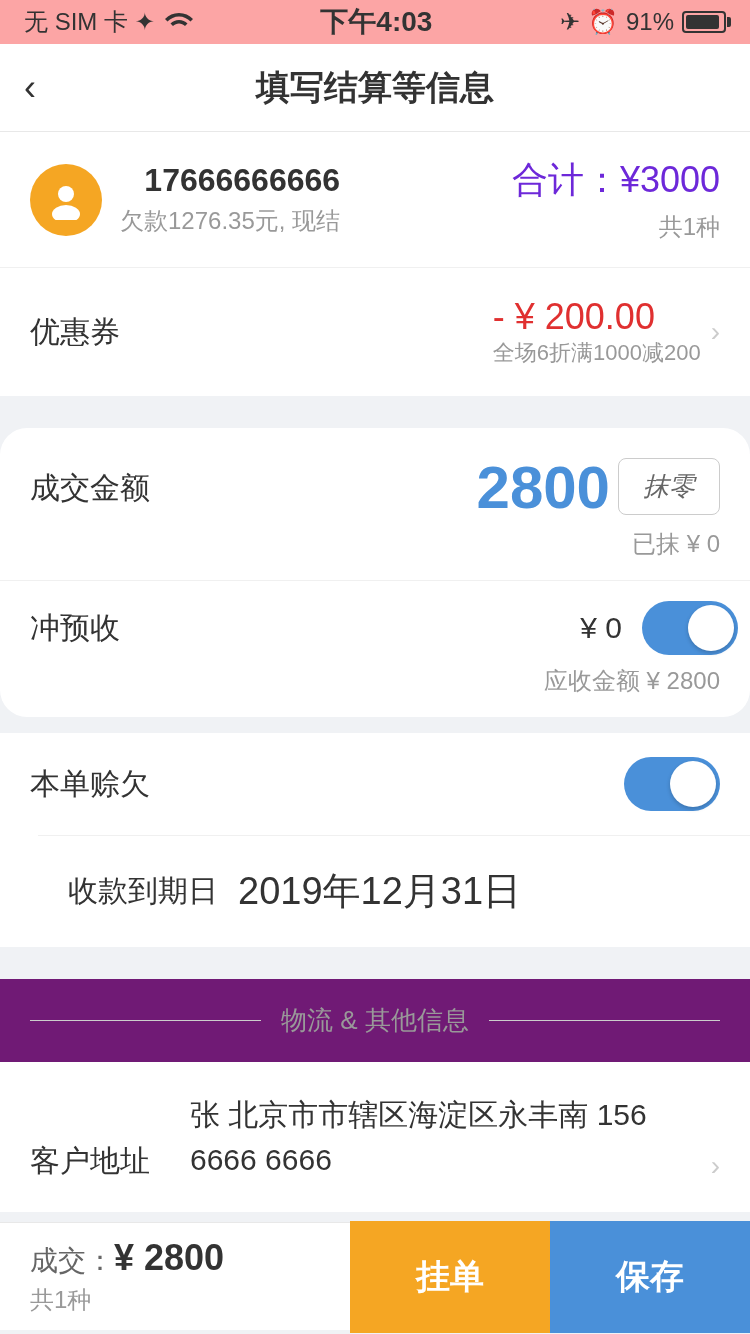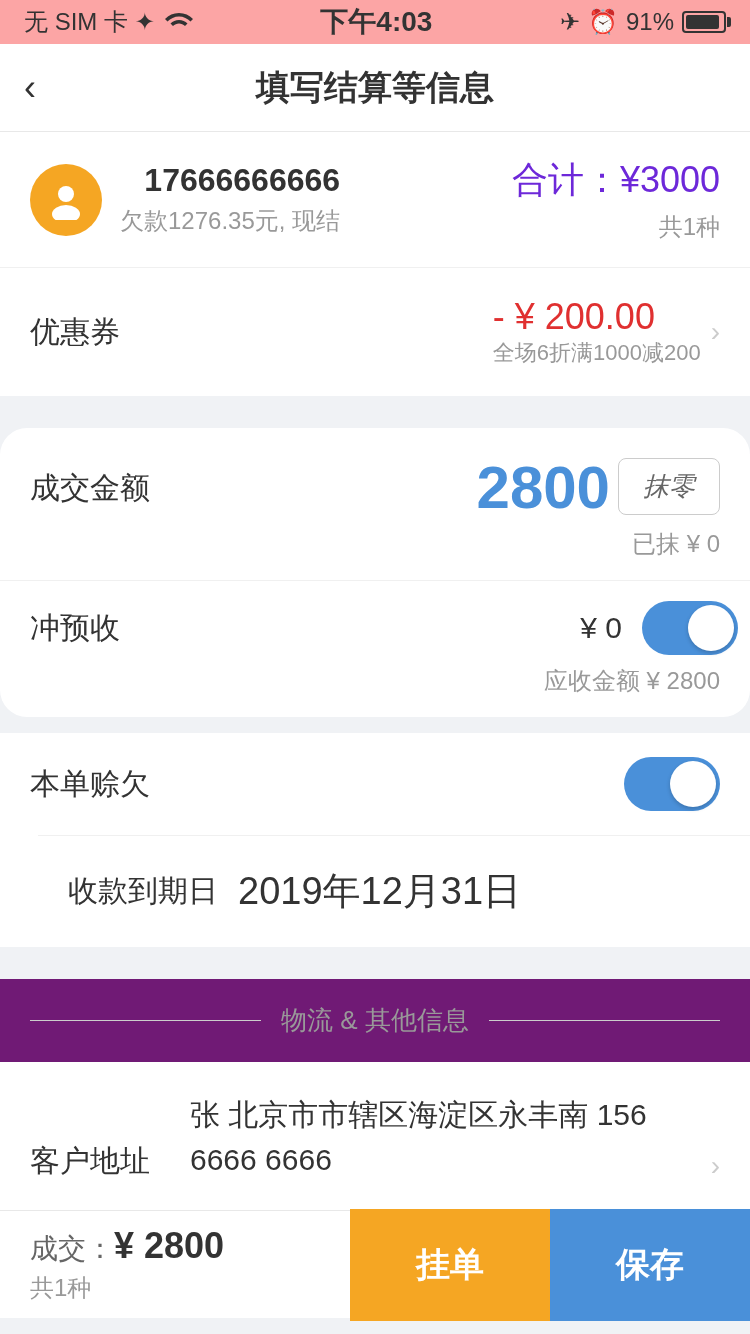--- a/index.html
+++ b/index.html
@@ -210,7 +210,7 @@
     
     .bottom-bar {
       position: fixed;
-      bottom: 16px;
+      bottom: 4px;
       width: 750px;
       height: 108px;
       background: #fff;

